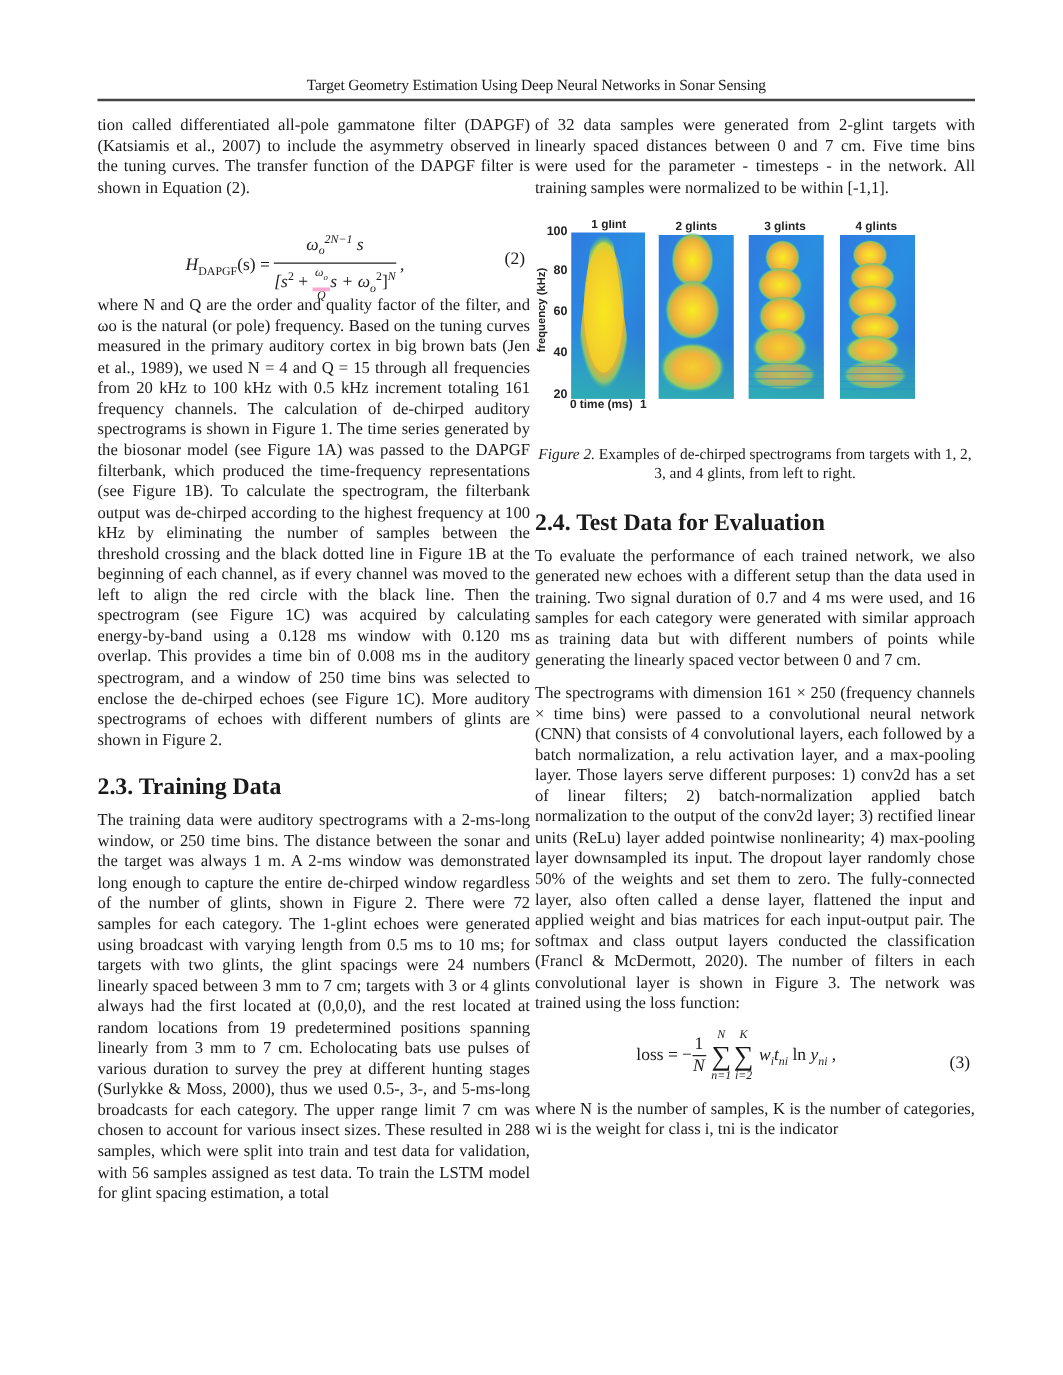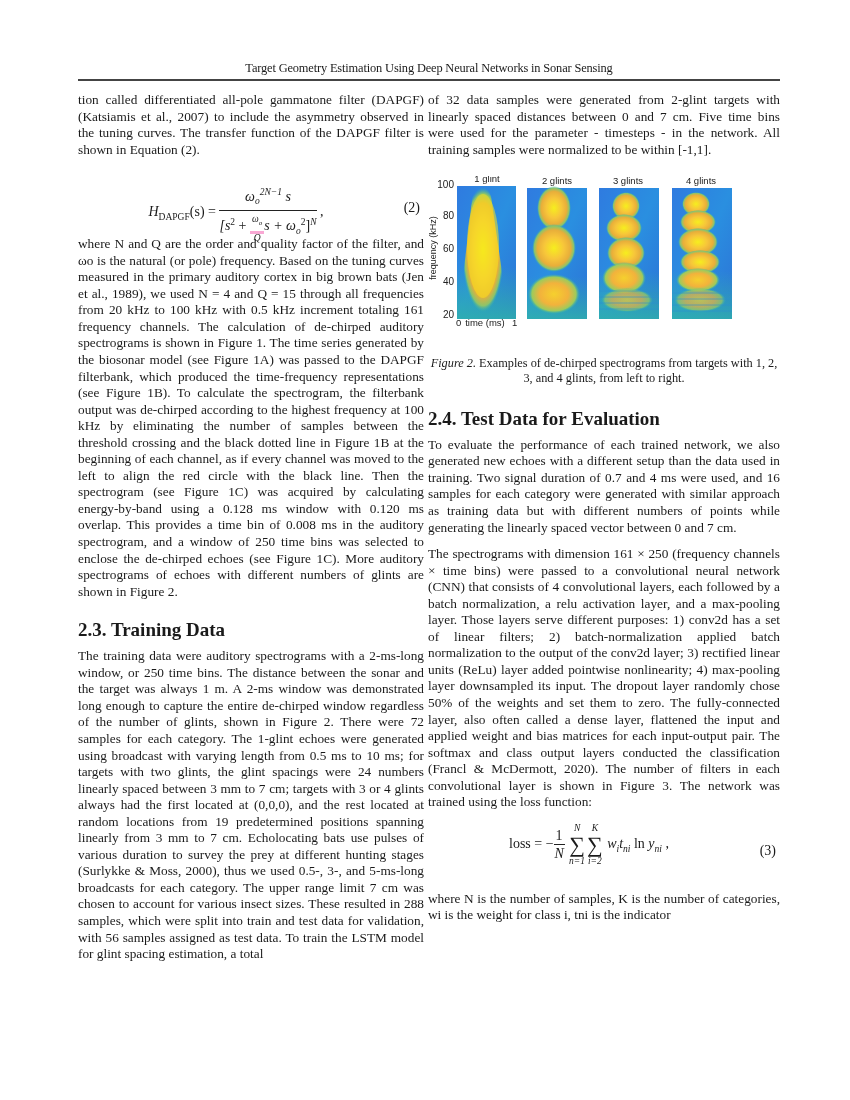--- a/index.html
+++ b/index.html
@@ -59,7 +59,7 @@
 <div class="col right">
   <p>of 32 data samples were generated from 2-glint targets with linearly spaced distances between 0 and 7 cm. Five time bins were used for the parameter - timesteps - in the network. All training samples were normalized to be within [-1,1].</p>
 
-  <div class="figure" style="margin-top:18px;">
+  <div class="figure" style="margin-top:18px;font-weight:bold;">
     <svg width="352" height="160" viewBox="0 0 352 160">
       <defs>
         <linearGradient id="bg" x1="0" y1="0" x2="1" y2="1">

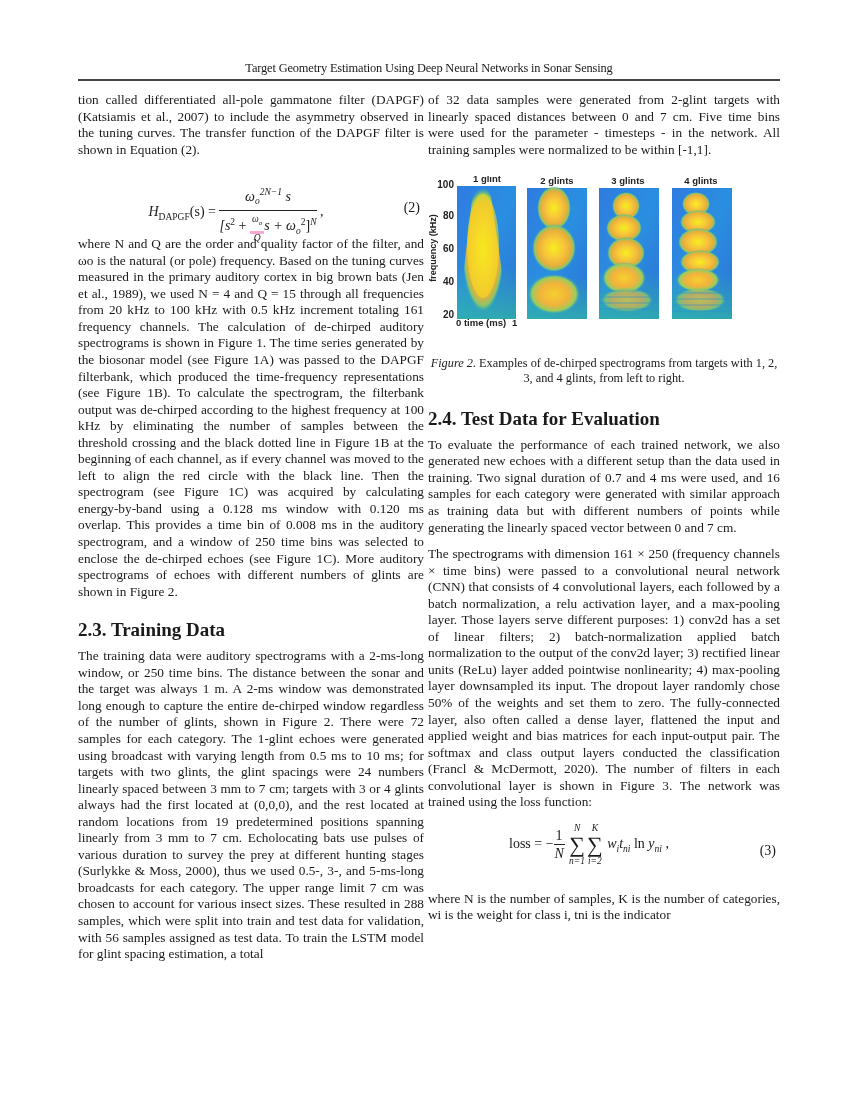--- a/index.html
+++ b/index.html
@@ -167,7 +167,7 @@
     <span class="num" style="top:20px;">(3)</span>
   </div>
 
-  <p style="margin-top:12px;">where N is the number of samples, K is the number of categories, wi is the weight for class i, tni is the indicator</p>
+  <p style="margin-top:0;">where N is the number of samples, K is the number of categories, wi is the weight for class i, tni is the indicator</p>
 </div>
 
 </body></html>

